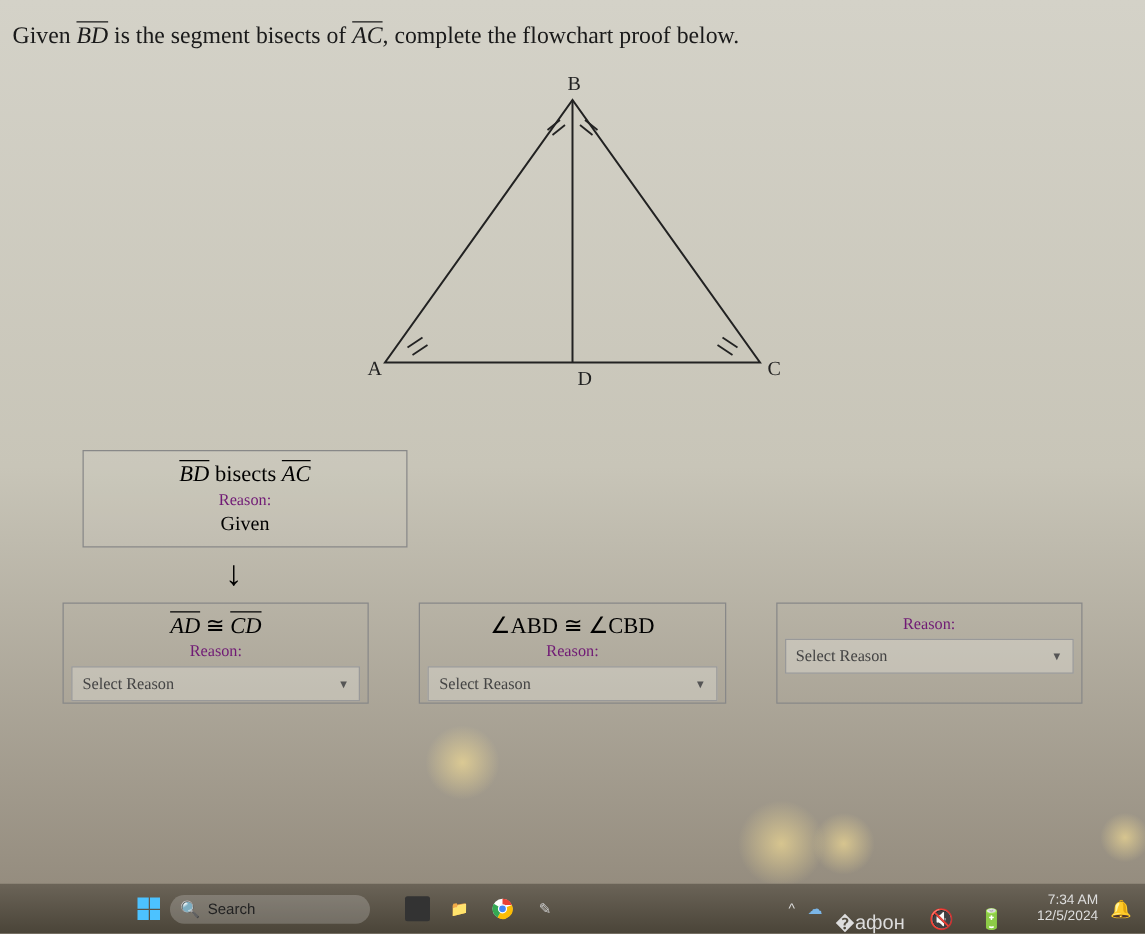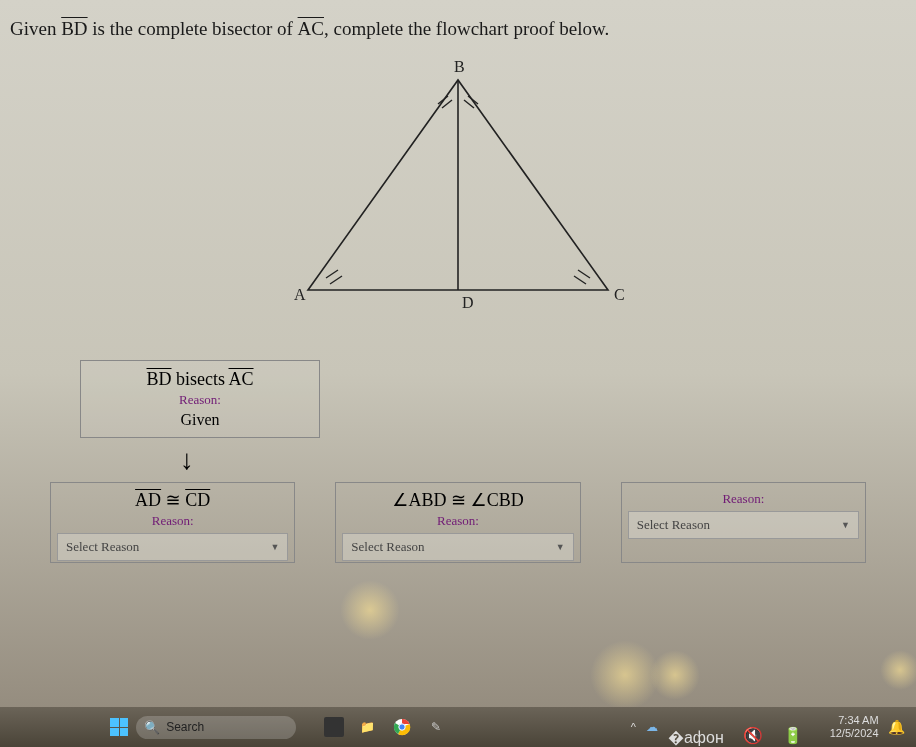--- a/index.html
+++ b/index.html
@@ -21,6 +21,7 @@
   }
   .overline {
     text-decoration: overline;
+    font-style: italic;
     font-family: 'Times New Roman', serif;
   }
   .diagram-wrap {

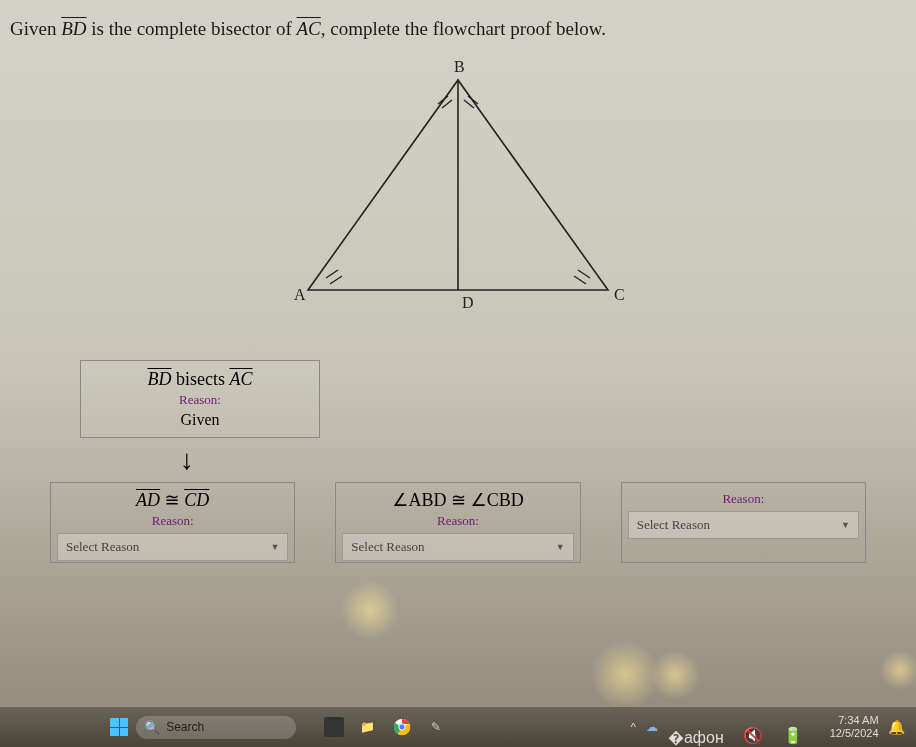--- a/index.html
+++ b/index.html
@@ -136,7 +136,7 @@
 
 <div class="content">
   <p class="problem-text">
-    <span>Given </span><span class="overline">BD</span><span> is the complete bisector of </span><span class="overline">AC</span><span>, complete the flowchart proof below.</span>
+    <span>Given </span><span class="overline">BD</span><span> is the segment bisects of </span><span class="overline">AC</span><span>, complete the flowchart proof below.</span>
   </p>
 
   <div class="diagram-wrap">

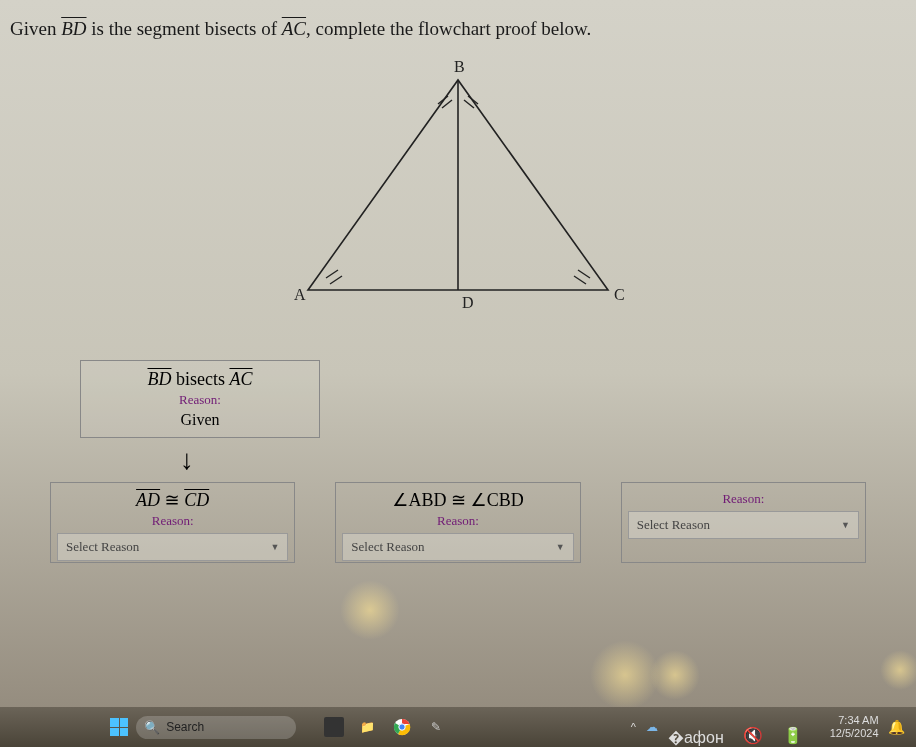--- a/index.html
+++ b/index.html
@@ -42,8 +42,8 @@
     display: inline-block;
   }
   .given-box {
-    width: 240px;
-    margin-left: 30px;
+    width: 260px;
+    margin-left: 16px;
   }
   .statement {
     font-size: 18px;

